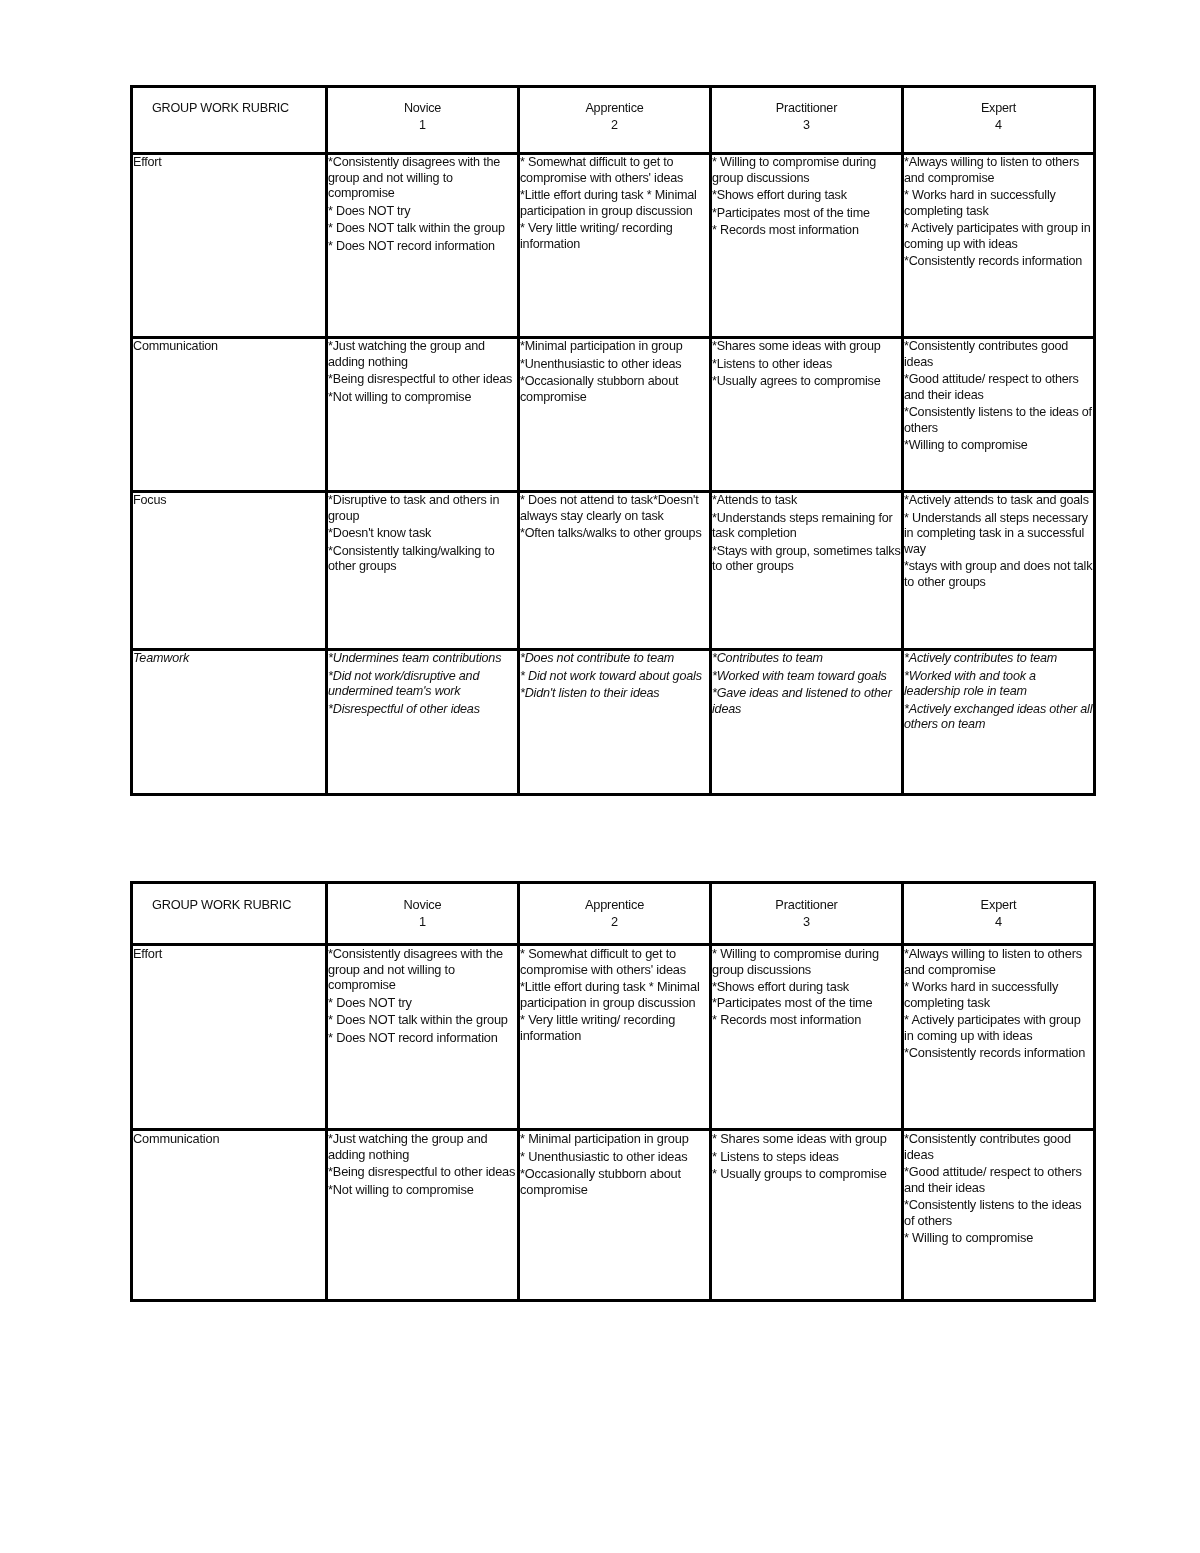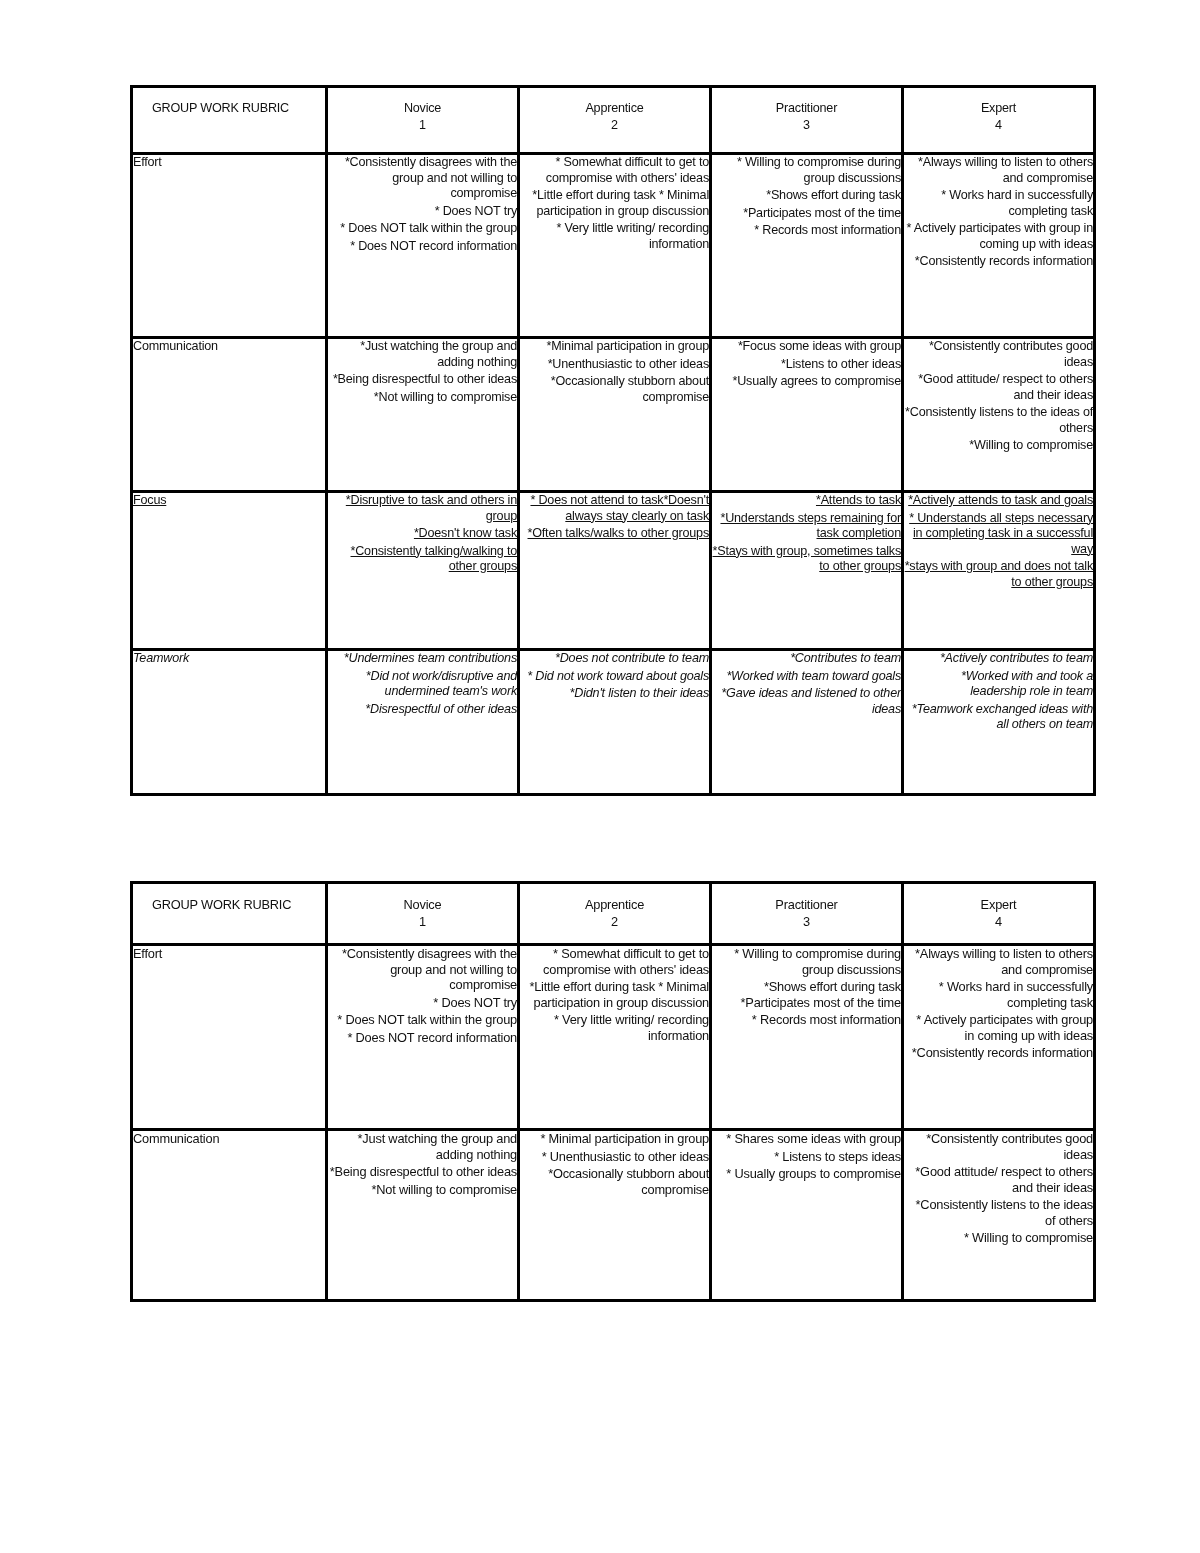--- a/index.html
+++ b/index.html
@@ -48,7 +48,6 @@
     }
     .desc-cell {
       padding: 11px 6px 0 20px;
-      text-align: right;
     }
     .bullet {
       display: block;

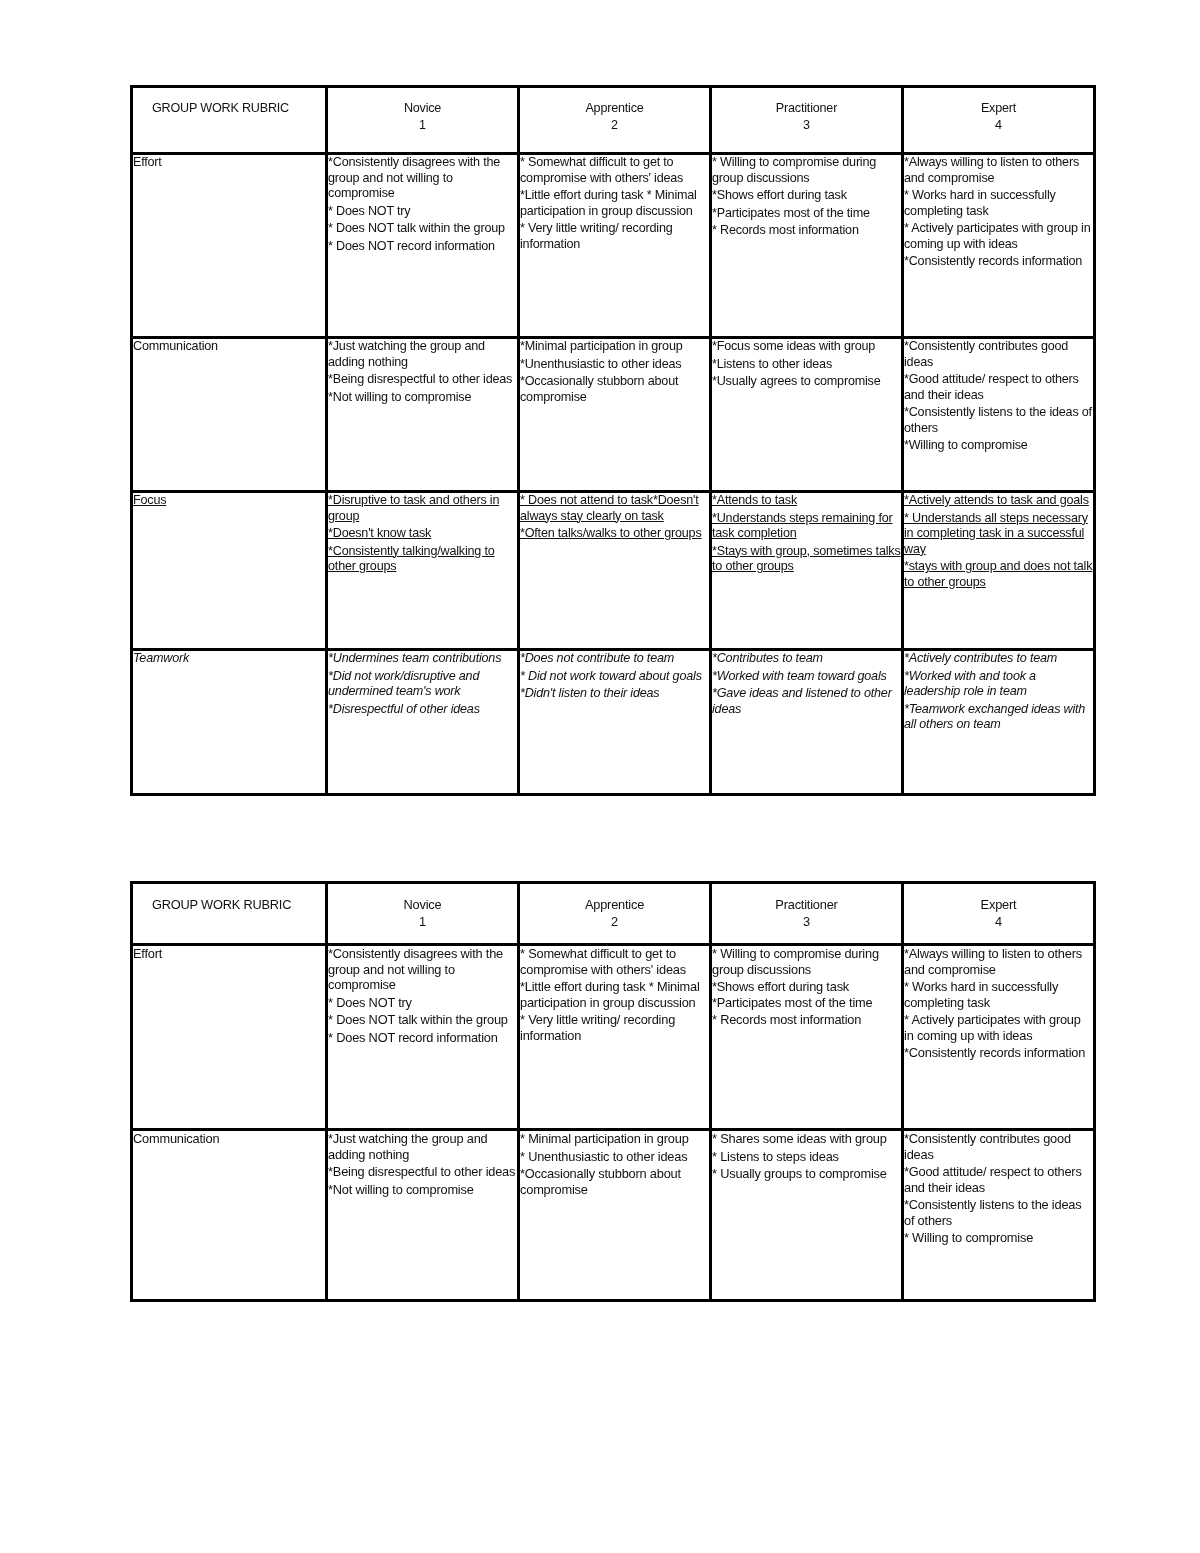--- a/index.html
+++ b/index.html
@@ -124,7 +124,7 @@
       <span class="bullet">*Occasionally stubborn about compromise</span>
     </td>
     <td class="desc-cell">
-      <span class="bullet">*Focus some ideas with group</span>
+      <span class="bullet">*Shares some ideas with group</span>
       <span class="bullet">*Listens to other ideas</span>
       <span class="bullet">*Usually agrees to compromise</span>
     </td>

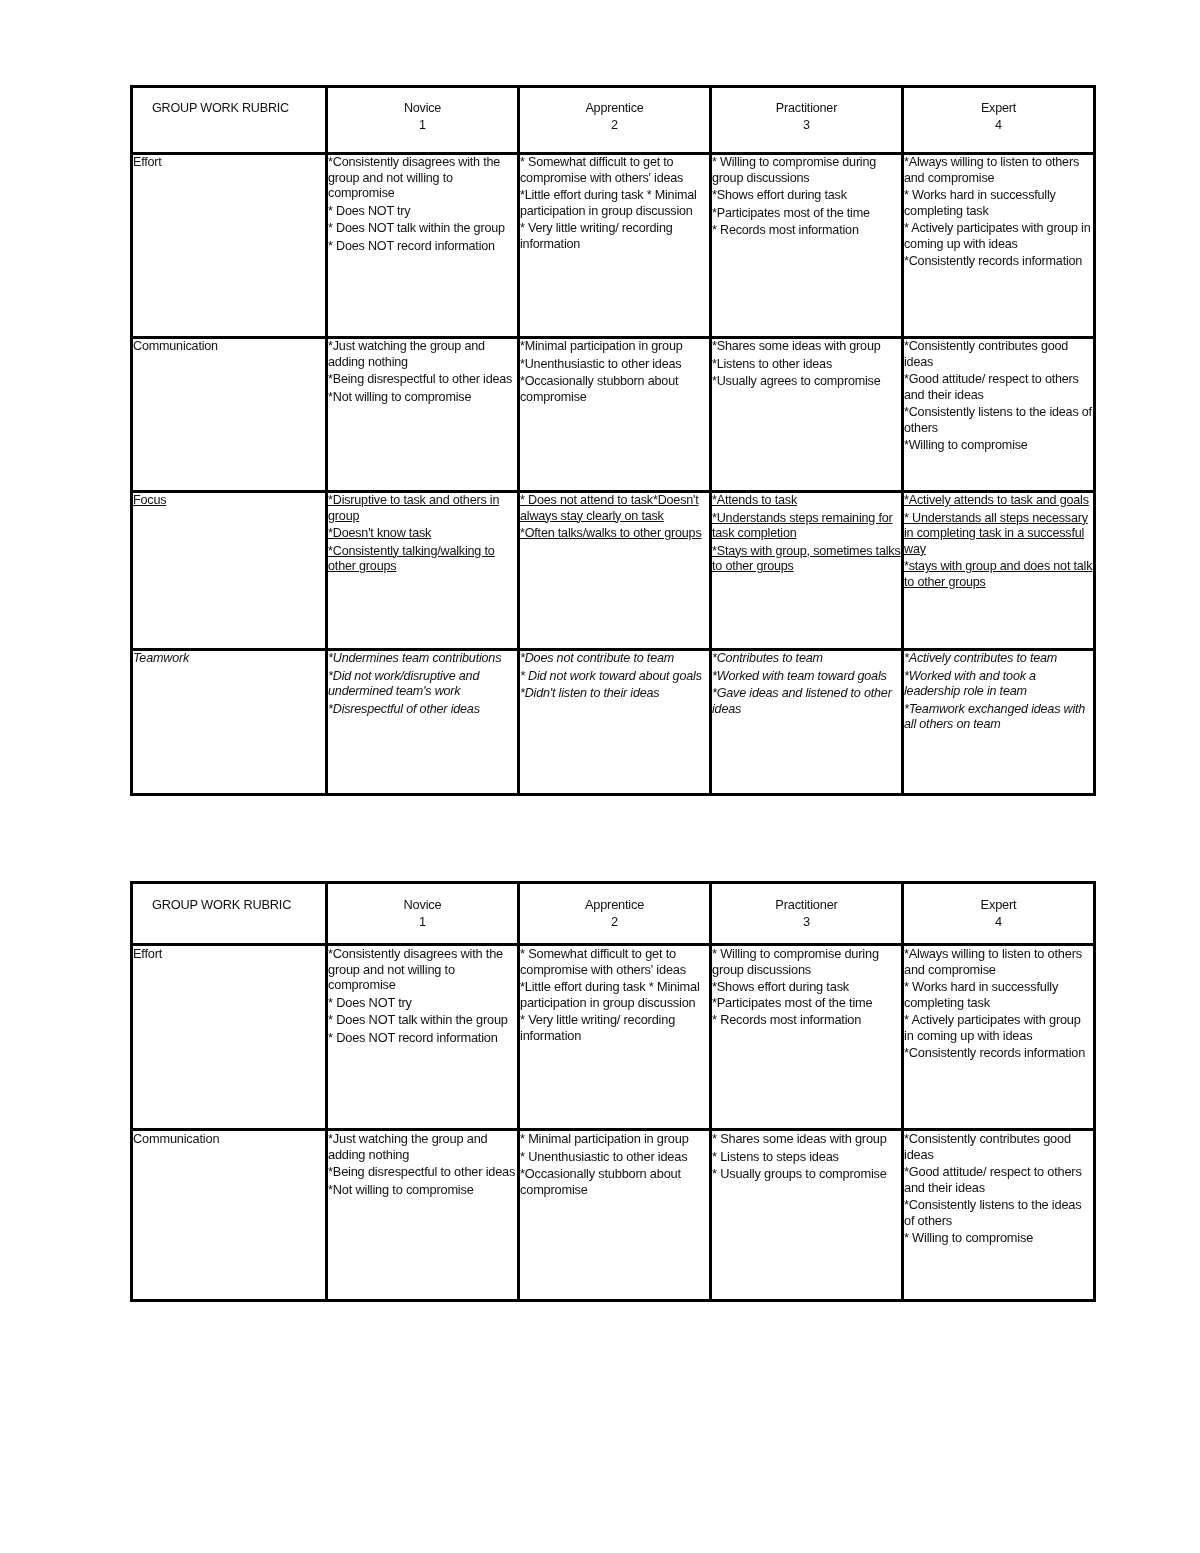--- a/index.html
+++ b/index.html
@@ -57,7 +57,7 @@
     #t2 { top: 881px; }
     #t1 .r-effort td { height: 181px; }
     #t1 .r-communication td { height: 151px; }
-    #t1 .r-focus td { height: 155px; text-decoration: underline; }
+    #t1 .r-focus td { height: 155px; }
     #t1 .r-teamwork td { height: 142px; font-style: italic; }
     #t2 .hdr th { height: 47px; }
     #t2 .r-effort td { height: 182px; }

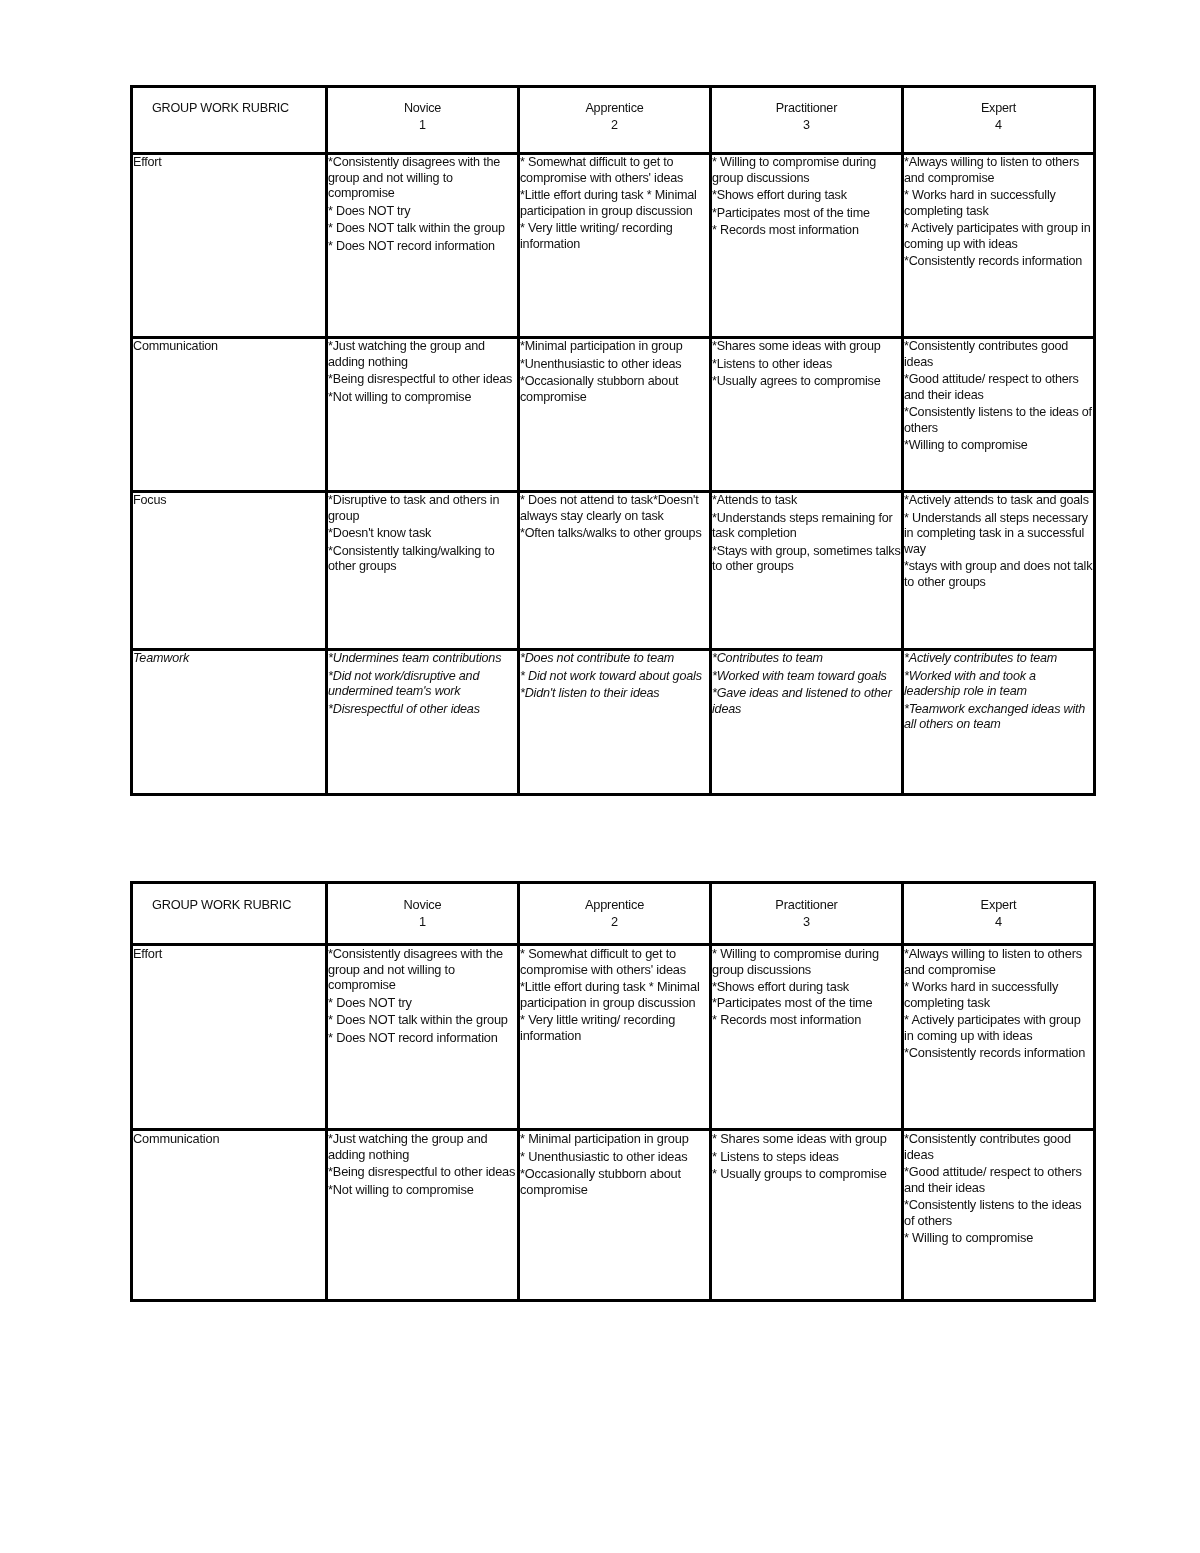--- a/index.html
+++ b/index.html
@@ -179,7 +179,7 @@
     <td class="desc-cell">
       <span class="bullet">*Actively contributes to team</span>
       <span class="bullet">*Worked with and took a leadership role in team</span>
-      <span class="bullet">*Teamwork exchanged ideas with all others on team</span>
+      <span class="bullet">*Actively exchanged ideas other all others on team</span>
     </td>
   </tr>
 </tbody>

